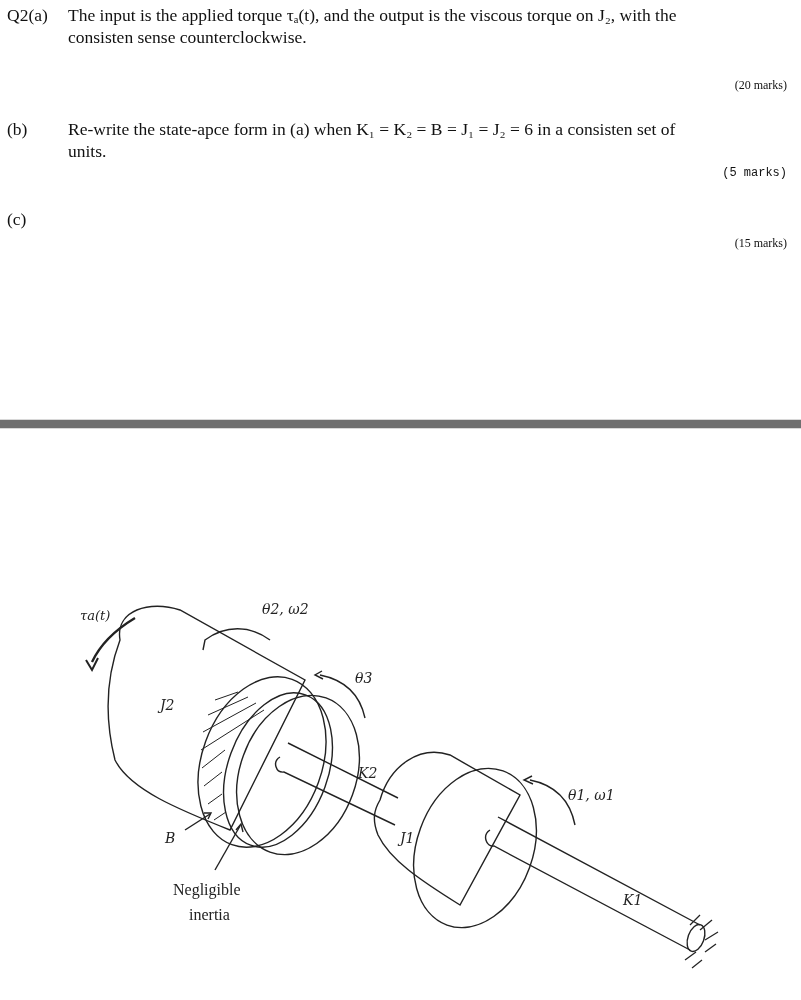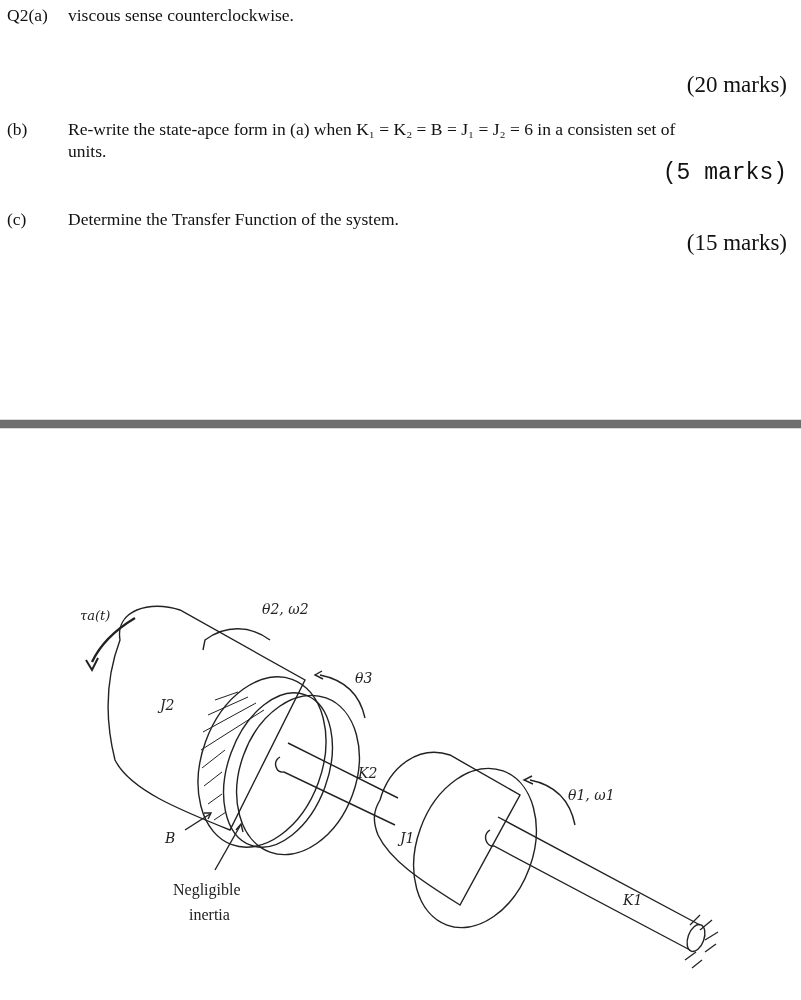--- a/index.html
+++ b/index.html
@@ -21,6 +21,7 @@
 <div class="q" style="top:4px;left:0;width:801px;height:100px;">
   <span class="lbl">Q2(a)</span>
   <div class="body">
+    <div>The input is the applied torque τₐ(t), and the output is the viscous torque on J₂, with the</div>
     <div>viscous sense counterclockwise.</div>
   </div>
   <div class="marks" style="top:70px;">(20 marks)</div>

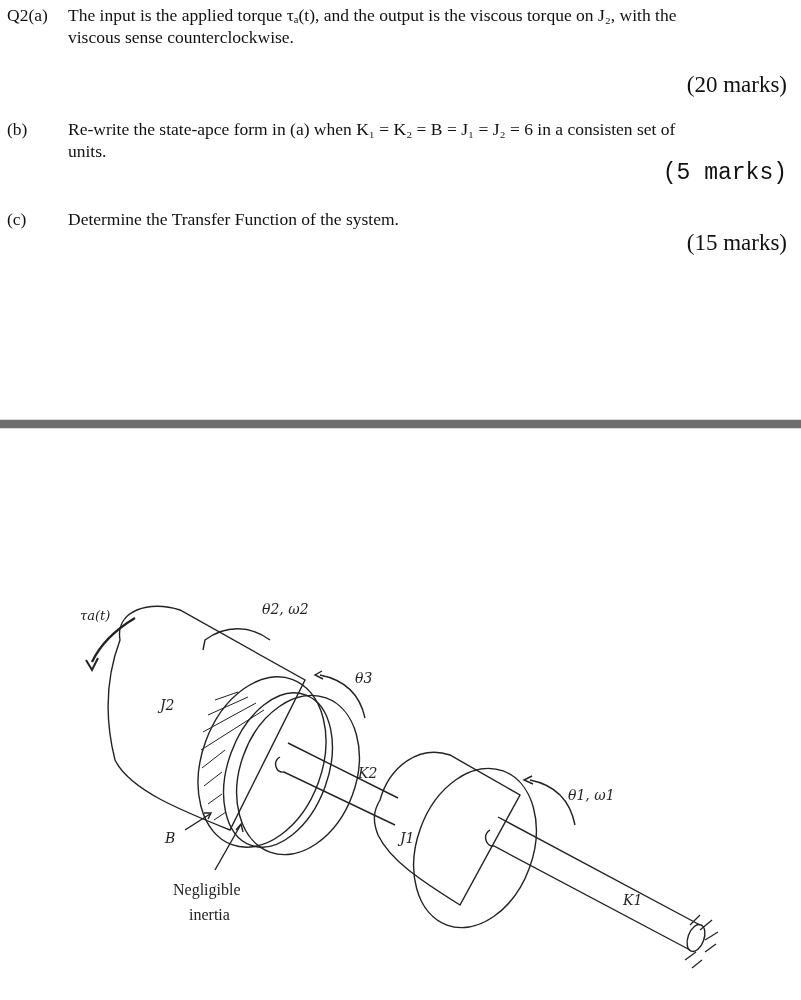--- a/index.html
+++ b/index.html
@@ -22,7 +22,7 @@
   <span class="lbl">Q2(a)</span>
   <div class="body">
     <div>The input is the applied torque τₐ(t), and the output is the viscous torque on J₂, with the</div>
-    <div>viscous sense counterclockwise.</div>
+    <div>consisten sense counterclockwise.</div>
   </div>
   <div class="marks" style="top:70px;">(20 marks)</div>
 </div>

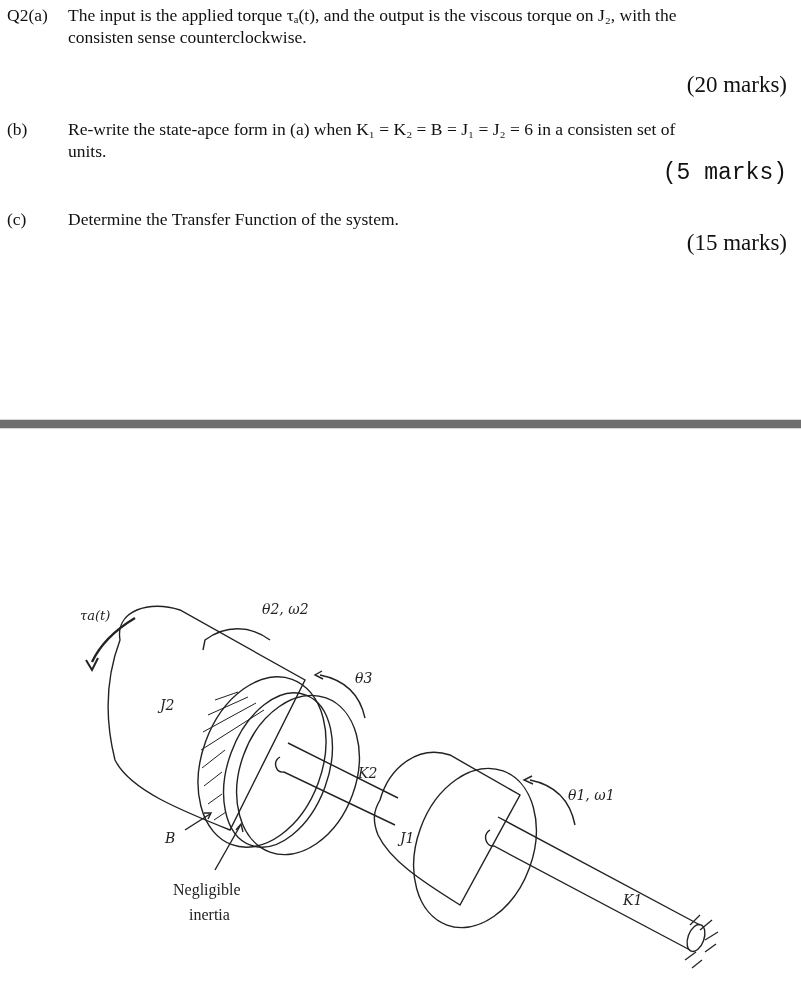--- a/index.html
+++ b/index.html
@@ -8,7 +8,7 @@
   .q { position: absolute; font-size: 17.5px; line-height: 22px; }
   .lbl { position: absolute; left: 7px; }
   .body { position: absolute; left: 68px; width: 720px; }
-  .marks { position: absolute; right: 14px; font-size: 23px; }
+  .marks { position: absolute; right: 14px; font-size: 12px; }
   .sep { position: absolute; left: 0; top: 419px; width: 801px; height: 8px; background: #6f6f6f;
          border-top: 1px solid #d8d8d8; border-bottom: 1px solid #d8d8d8; }
   .fig { position: absolute; left: 0; top: 560px; width: 801px; height: 440px; }

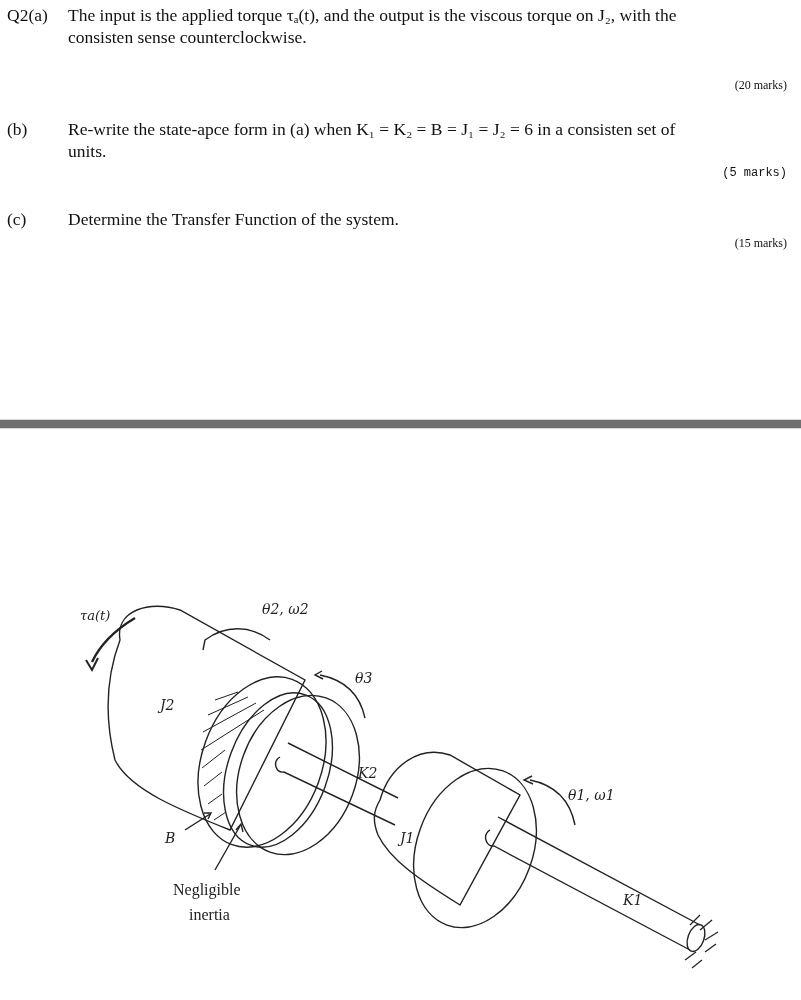--- a/index.html
+++ b/index.html
@@ -38,9 +38,6 @@
 
 <div class="q" style="top:208px;left:0;width:801px;height:50px;">
   <span class="lbl">(c)</span>
-  <div class="body">
-    <div>Determine the Transfer Function of the system.</div>
-  </div>
   <div class="marks" style="top:24px;">(15 marks)</div>
 </div>
 

